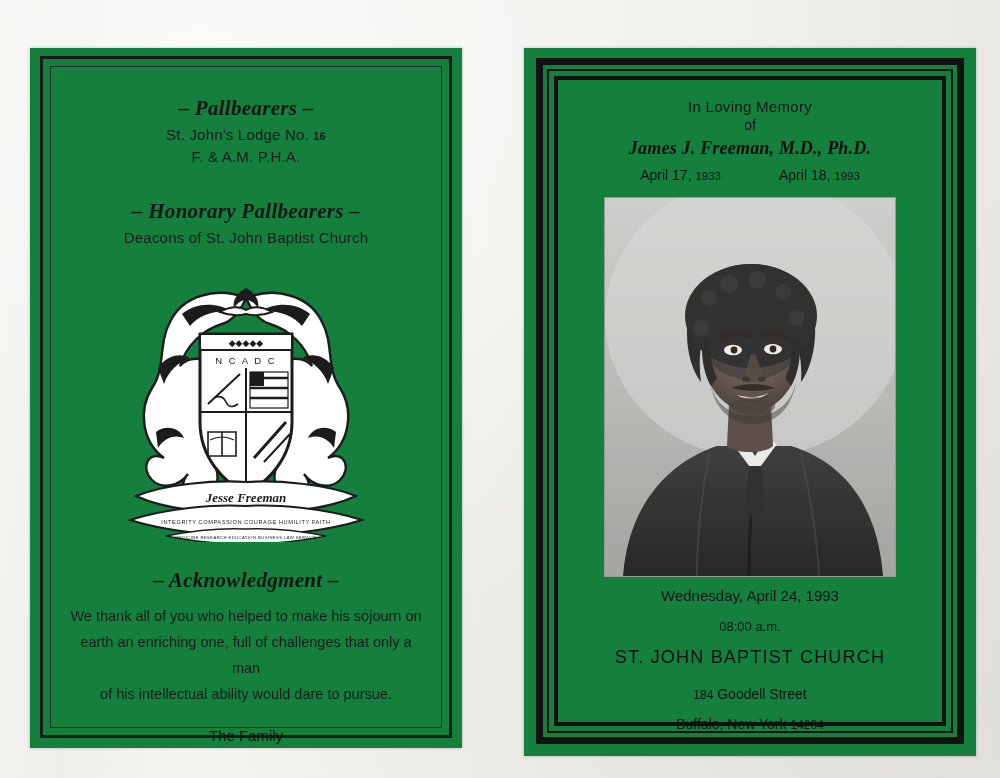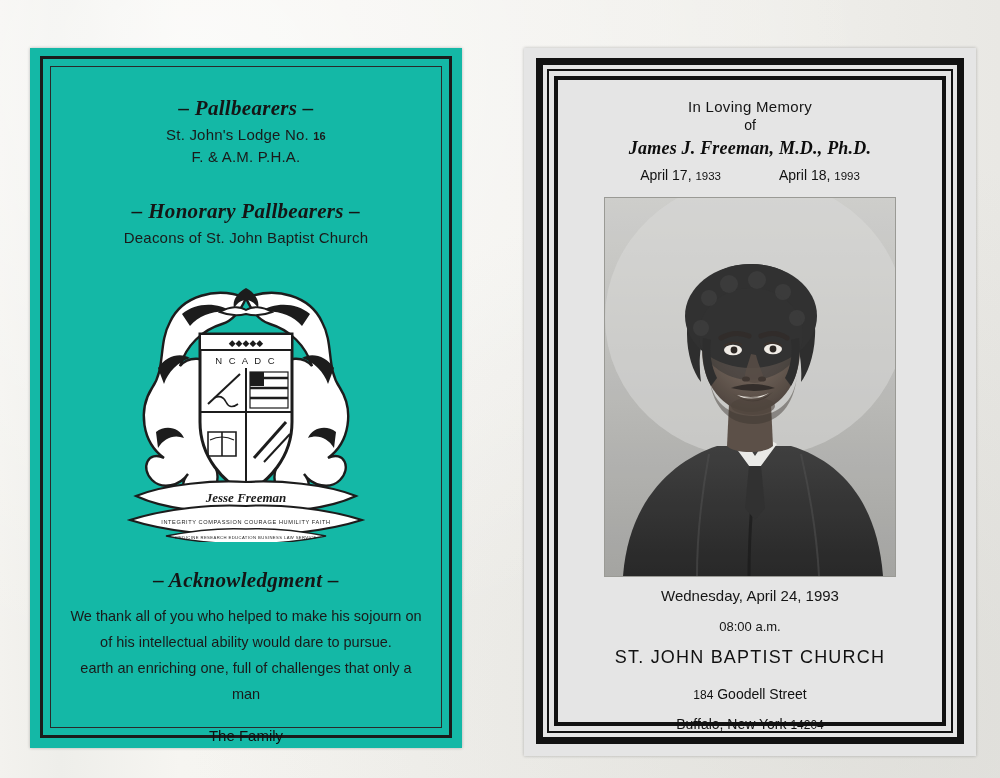--- a/index.html
+++ b/index.html
@@ -50,7 +50,7 @@
     top: 48px;
     width: 432px;
     height: 700px;
-    background: #14b8a6;
+    background: #15803d;
     box-shadow: 0 0 3px rgba(0,0,0,0.25);
   }
   #left-panel .frame-outer {

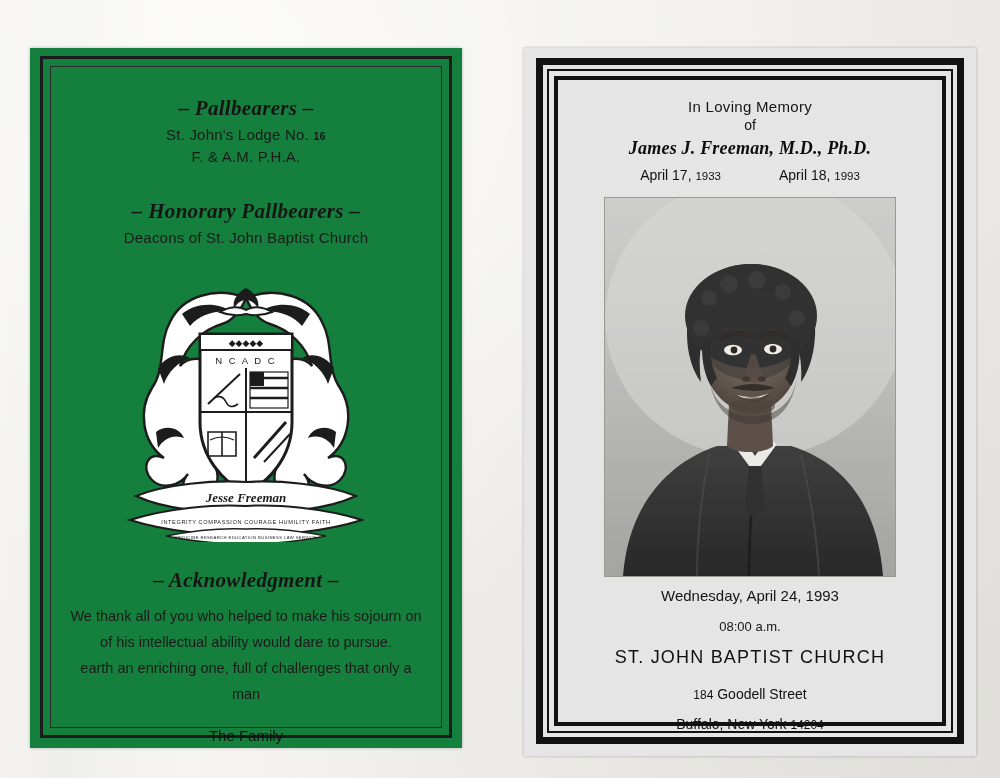--- a/index.html
+++ b/index.html
@@ -130,7 +130,7 @@
     top: 48px;
     width: 452px;
     height: 708px;
-    background: #e5e5e5;
+    background: #15803d;
     box-shadow: 0 0 3px rgba(0,0,0,0.25);
   }
   #right-panel .band1 {

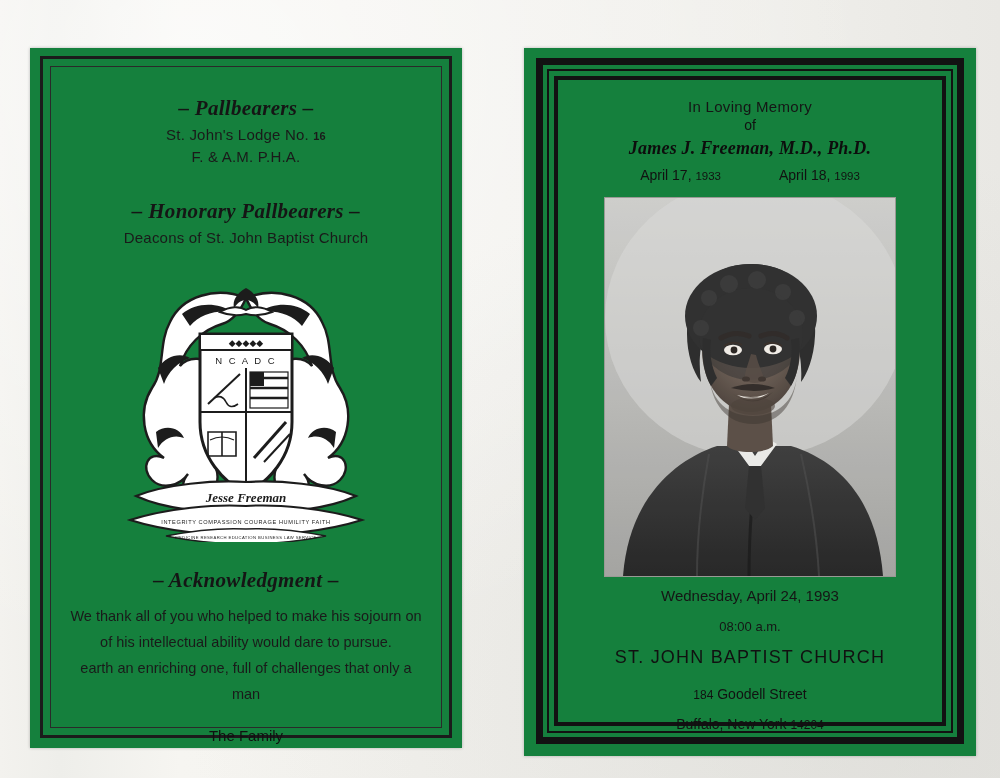--- a/index.html
+++ b/index.html
@@ -311,8 +311,8 @@
     <div id="ack-block">
       <p class="script-head" style="margin-top:26px;">– Acknowledgment –</p>
       <p class="ack-text">We thank all of you who helped to make his sojourn on</p>
+      <p class="ack-text" style="margin-top:0;">earth an enriching one, full of challenges that only a man</p>
       <p class="ack-text" style="margin-top:0;">of his intellectual ability would dare to pursue.</p>
-      <p class="ack-text" style="margin-top:0;">earth an enriching one, full of challenges that only a man</p>
       <p class="family-line">The Family</p>
     </div>
 

